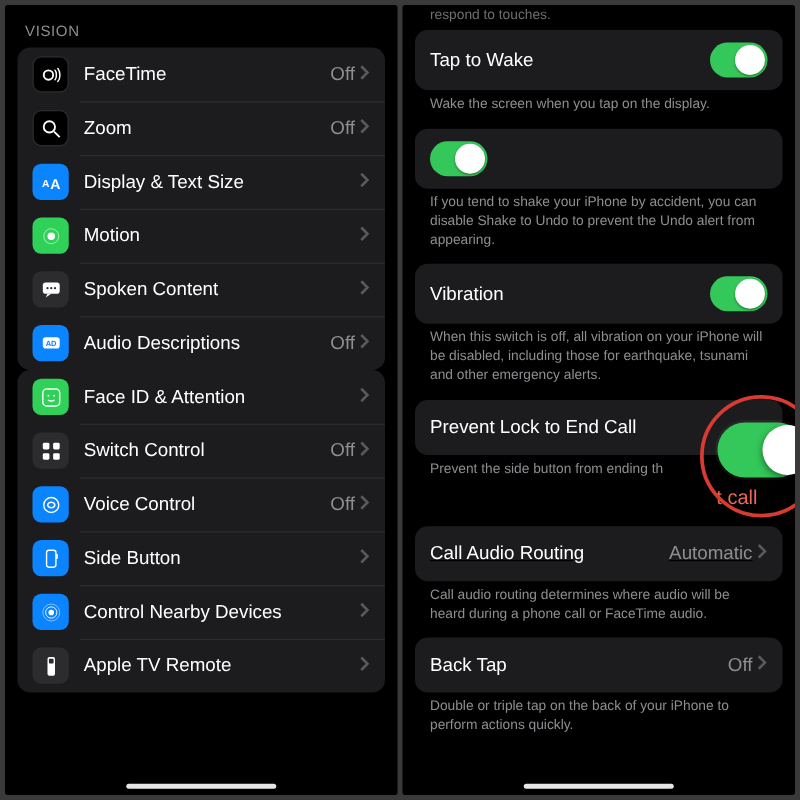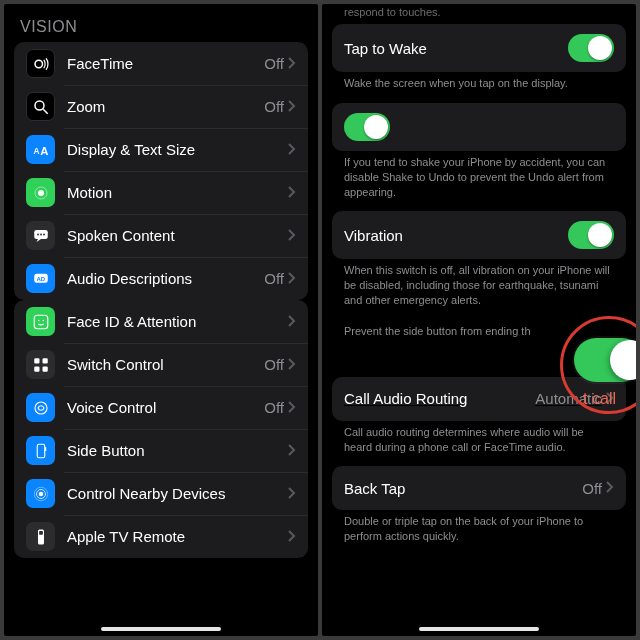--- a/index.html
+++ b/index.html
@@ -9,7 +9,7 @@
     border-radius:2px;box-sizing:border-box;}
   .pane.left{left:4px;width:314px;}
   .pane.right{right:4px;width:314px;}
-  .section-header{color:#8e8e92;font-size:16px;letter-spacing:0.5px;padding:14px 16px 6px 16px;
+  .section-header{color:#8e8e92;font-size:12px;letter-spacing:0.5px;padding:14px 16px 6px 16px;
     text-transform:uppercase;}
   .group{background:#1c1c1e;margin:0 10px;border-radius:10px;overflow:hidden;}
   .row{display:flex;align-items:center;height:43px;padding:0 12px;position:relative;}

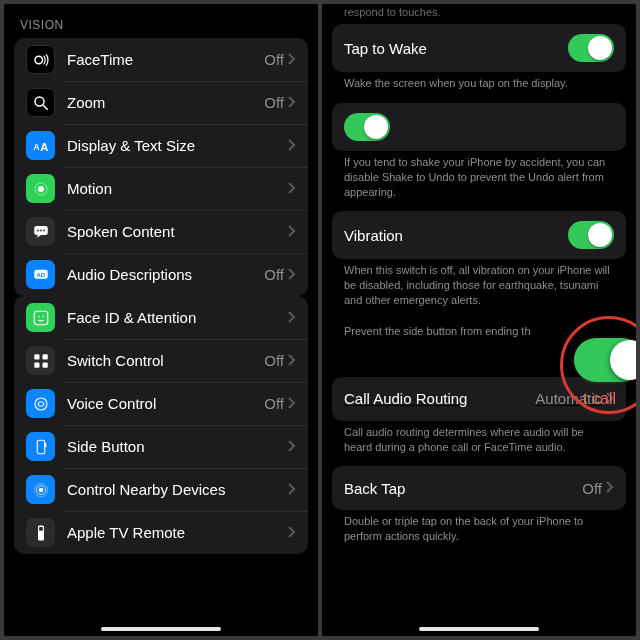--- a/index.html
+++ b/index.html
@@ -267,6 +267,11 @@
       </div>
       <div class="desc">When this switch is off, all vibration on your iPhone will be disabled, including those for earthquake, tsunami and other emergency alerts.</div>
 
+      <div class="rgroup">
+        <div class="rrow" style="padding-right:60px;">
+          <div class="rlabel">Prevent Lock to End Call</div>
+        </div>
+      </div>
       <div class="desc">Prevent the side button from ending th</div>
 
       <div class="big-toggle">

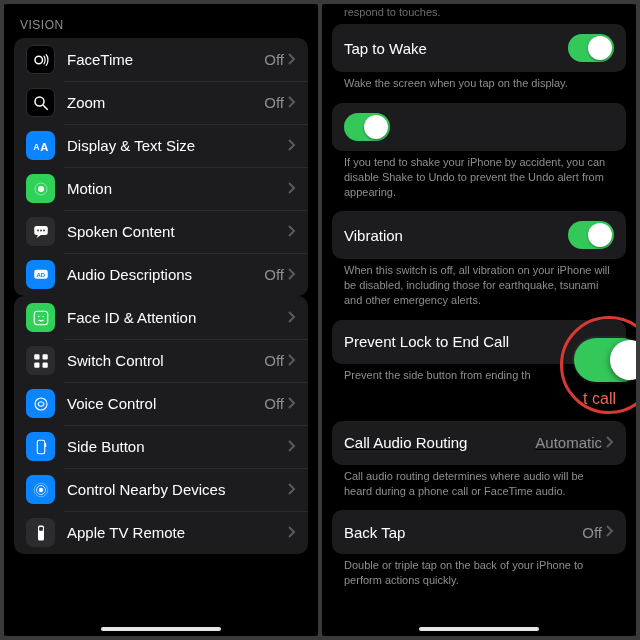--- a/index.html
+++ b/index.html
@@ -38,7 +38,7 @@
     top:2px;right:-6px;box-shadow:0 2px 6px rgba(0,0,0,0.5);}
   .big-ring{position:absolute;width:92px;height:92px;border:3px solid #d93a31;border-radius:50%;
     right:-22px;top:312px;z-index:6;pointer-events:none;}
-  .ghost{position:absolute;right:20px;top:386px;color:#eb6a55;font-size:16px;z-index:4;}
+  .ghost{position:absolute;right:30px;top:386px;color:#eb6a55;font-size:16px;z-index:4;}
   .home{position:absolute;bottom:5px;left:50%;transform:translateX(-50%);width:120px;height:4px;
     border-radius:3px;background:#fff;opacity:0.9;}
   .rpane-inner{position:relative;height:100%;}

